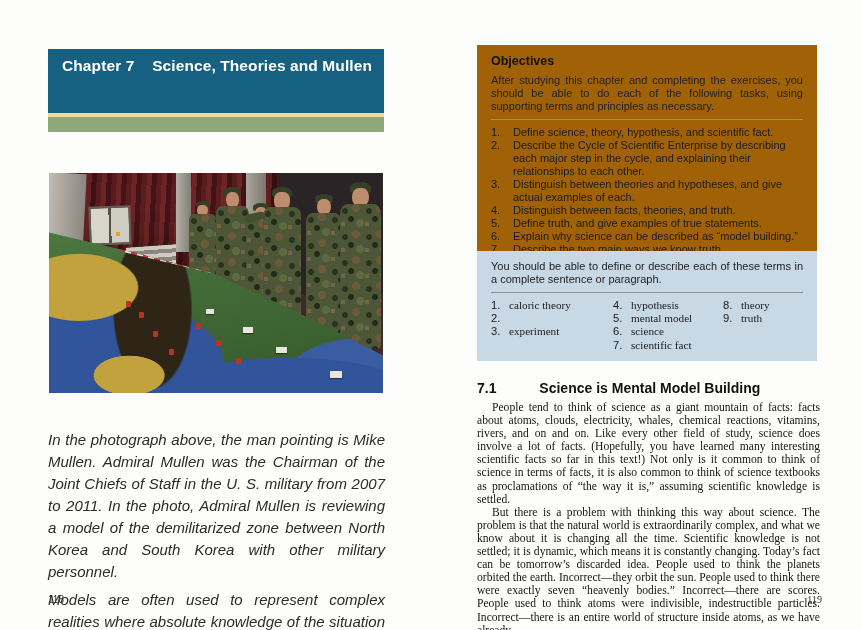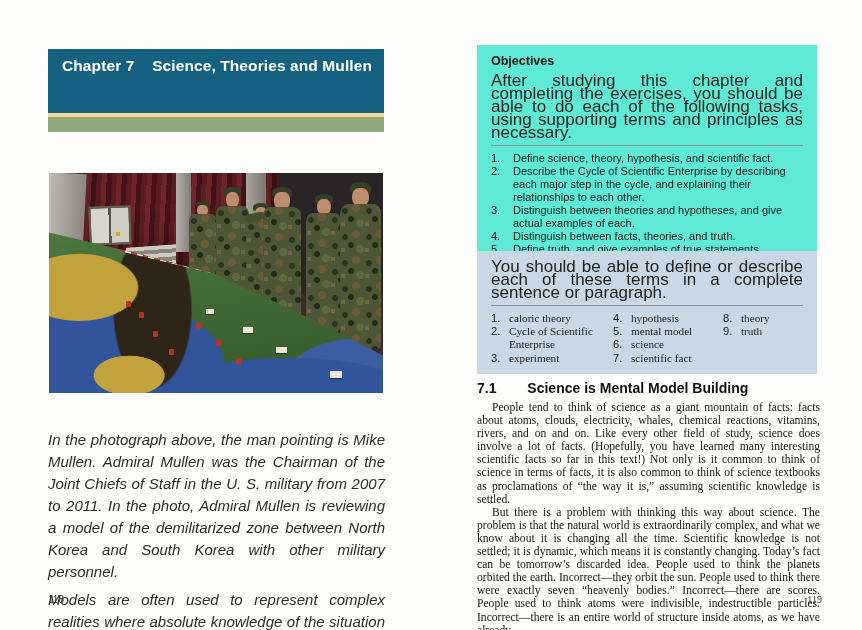--- a/index.html
+++ b/index.html
@@ -87,7 +87,7 @@
 
   
   .box{box-sizing:border-box;width:340px;left:477px;}
-  .objectives{top:45px;background:#5eead4;padding:9px 14px 9px 14px;}
+  .objectives{top:45px;background:#a16207;padding:9px 14px 9px 14px;}
   .vocab{top:251px;background:#c9d8e5;padding:9px 14px 9px 14px;}
   .box h2{margin:0 0 6px 0;font-size:12.5px;font-weight:bold;color:#111;}
   .box .intro{margin:0 0 6px 0;font-size:17px;line-height:13px;text-align:justify;color:#222;}

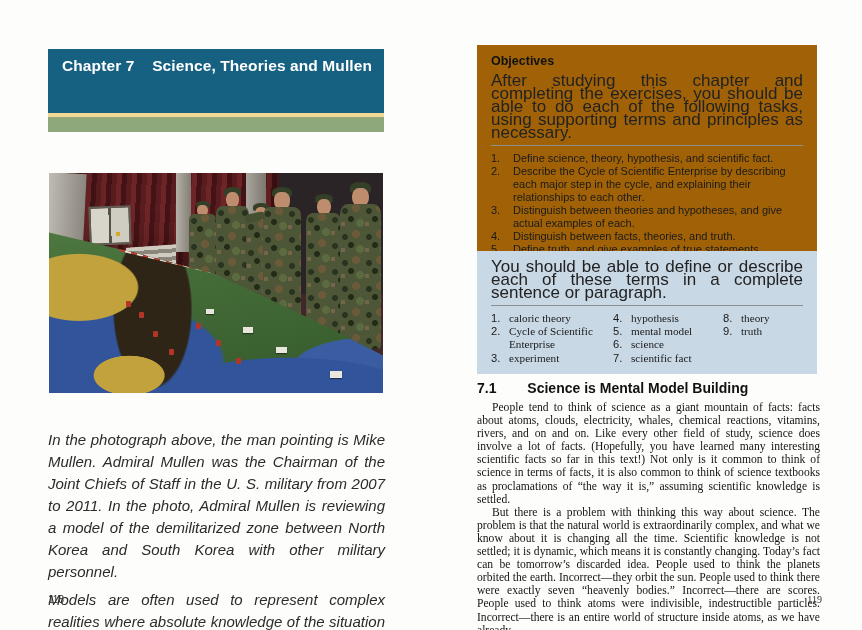--- a/index.html
+++ b/index.html
@@ -90,7 +90,7 @@
   .objectives{top:45px;background:#a16207;padding:9px 14px 9px 14px;}
   .vocab{top:251px;background:#c9d8e5;padding:9px 14px 9px 14px;}
   .box h2{margin:0 0 6px 0;font-size:12.5px;font-weight:bold;color:#111;}
-  .box .intro{margin:0 0 6px 0;font-size:17px;line-height:13px;text-align:justify;color:#222;}
+  .box .intro{margin:0 0 6px 0;font-size:11px;line-height:13px;text-align:justify;color:#222;}
   .box hr{border:none;border-top:1px solid #8f8f8f;margin:0 0 6px 0;}
   .nlist .li{display:flex;font-size:11px;line-height:13px;color:#1a1a1a;}
   .nlist .n{width:22px;flex:0 0 22px;}

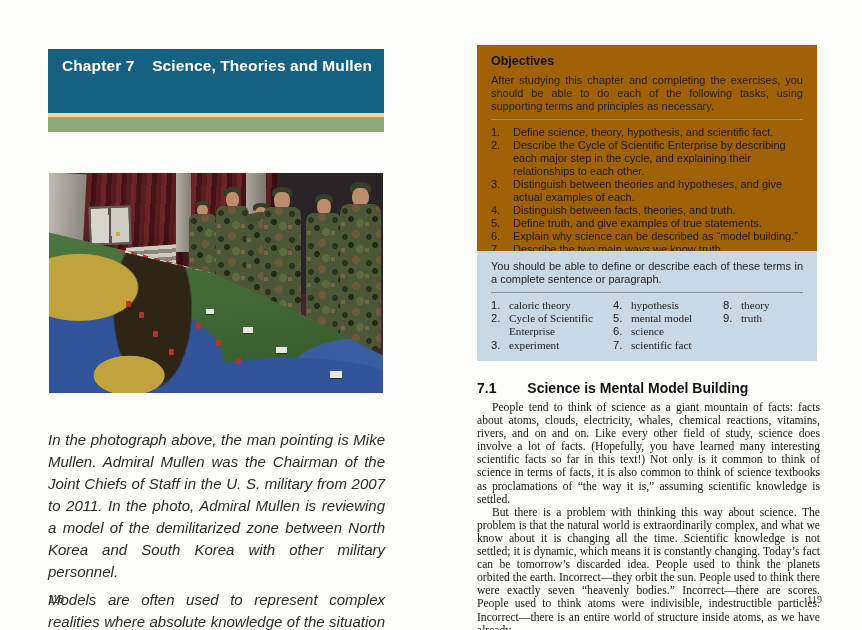--- a/index.html
+++ b/index.html
@@ -244,7 +244,6 @@
         </div>
           <div class="li">
           <span class="n">2.</span>
-          <span class="t">Cycle of Scientific Enterprise</span>
         </div>
           <div class="li">
           <span class="n">3.</span>

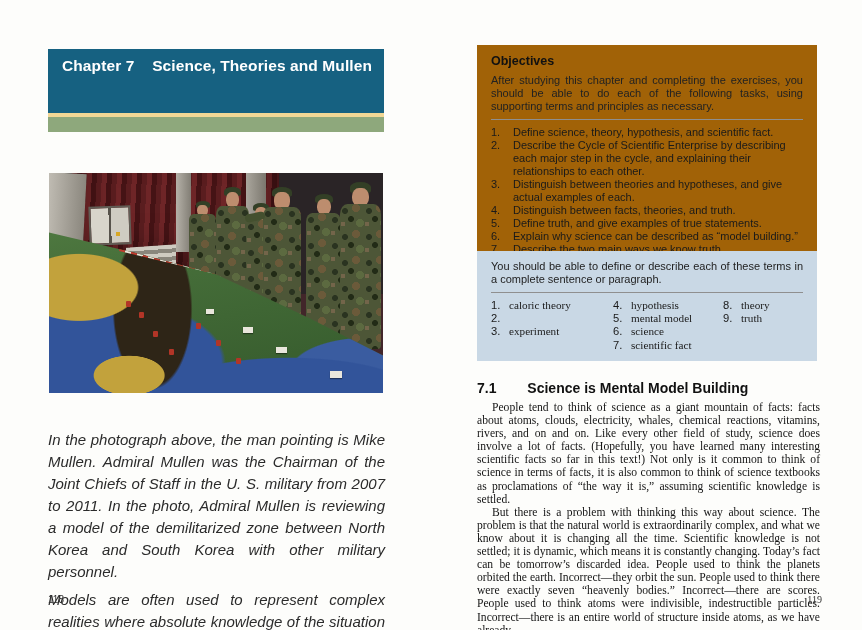--- a/index.html
+++ b/index.html
@@ -103,7 +103,7 @@
   .vcol.v1{width:122px;} .vcol.v2{width:110px;} .vcol.v3{flex:1;}
 
   .sec-heading{left:477px;top:380px;width:343px;font-size:14px;font-weight:bold;color:#111;margin:0;}
-  .sec-heading .sec-num{margin-right:27px;}
+  .sec-heading .sec-num{margin-right:39px;}
   .body-text{left:477px;top:401px;width:343px;
     font-family:"Liberation Serif","DejaVu Serif",serif;
     font-size:11.6px;line-height:13.1px;text-align:justify;color:#141414;}

